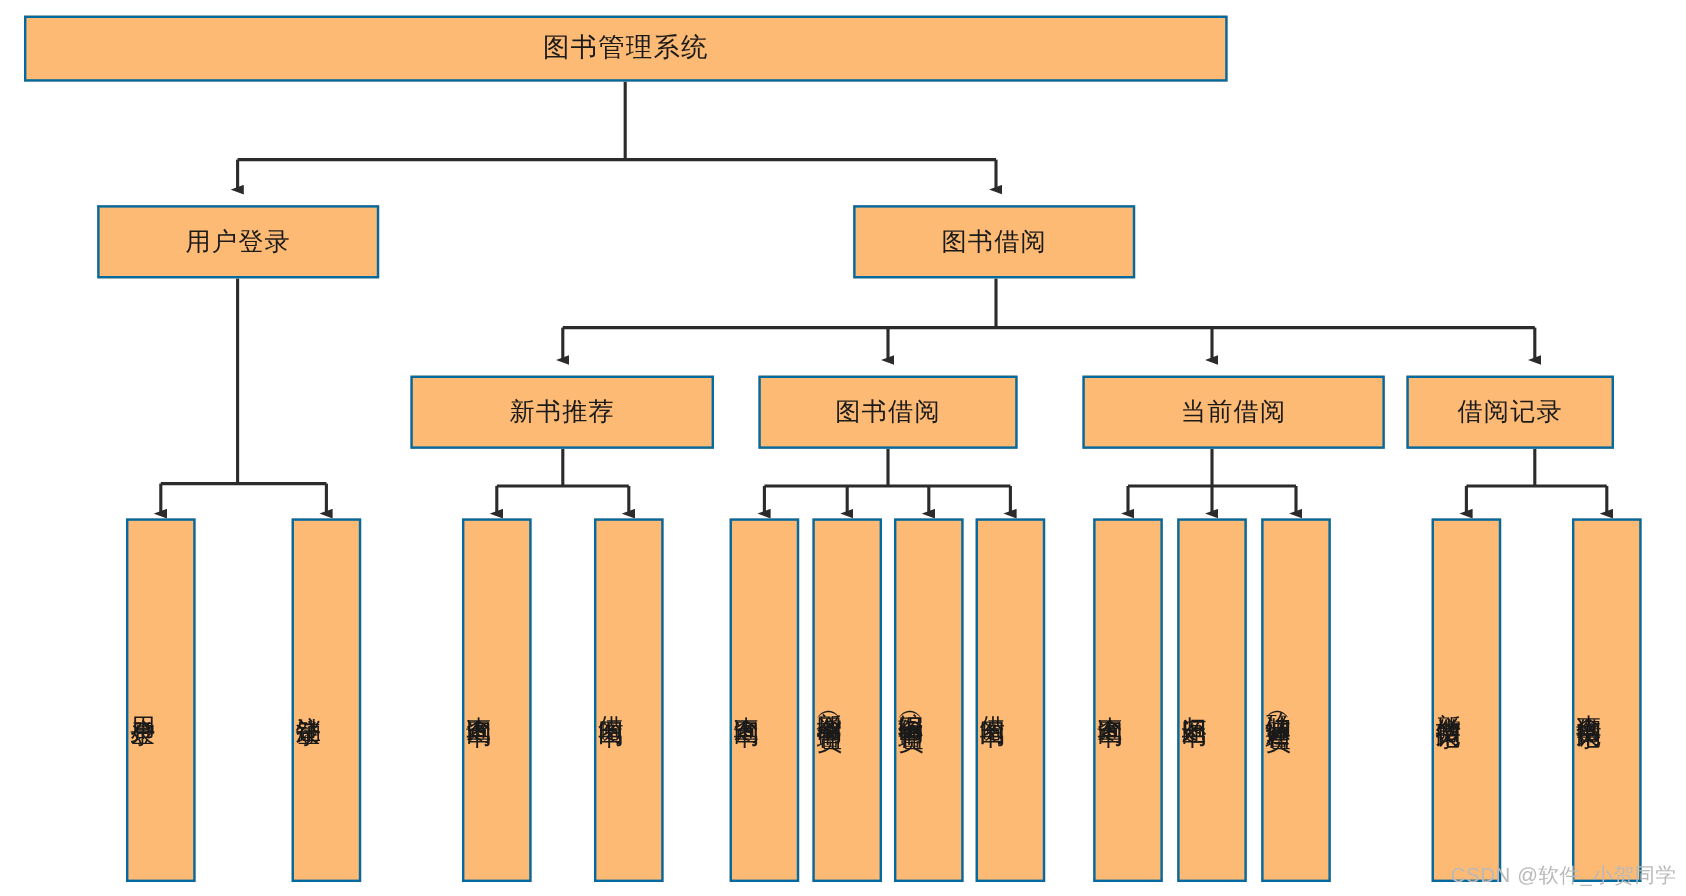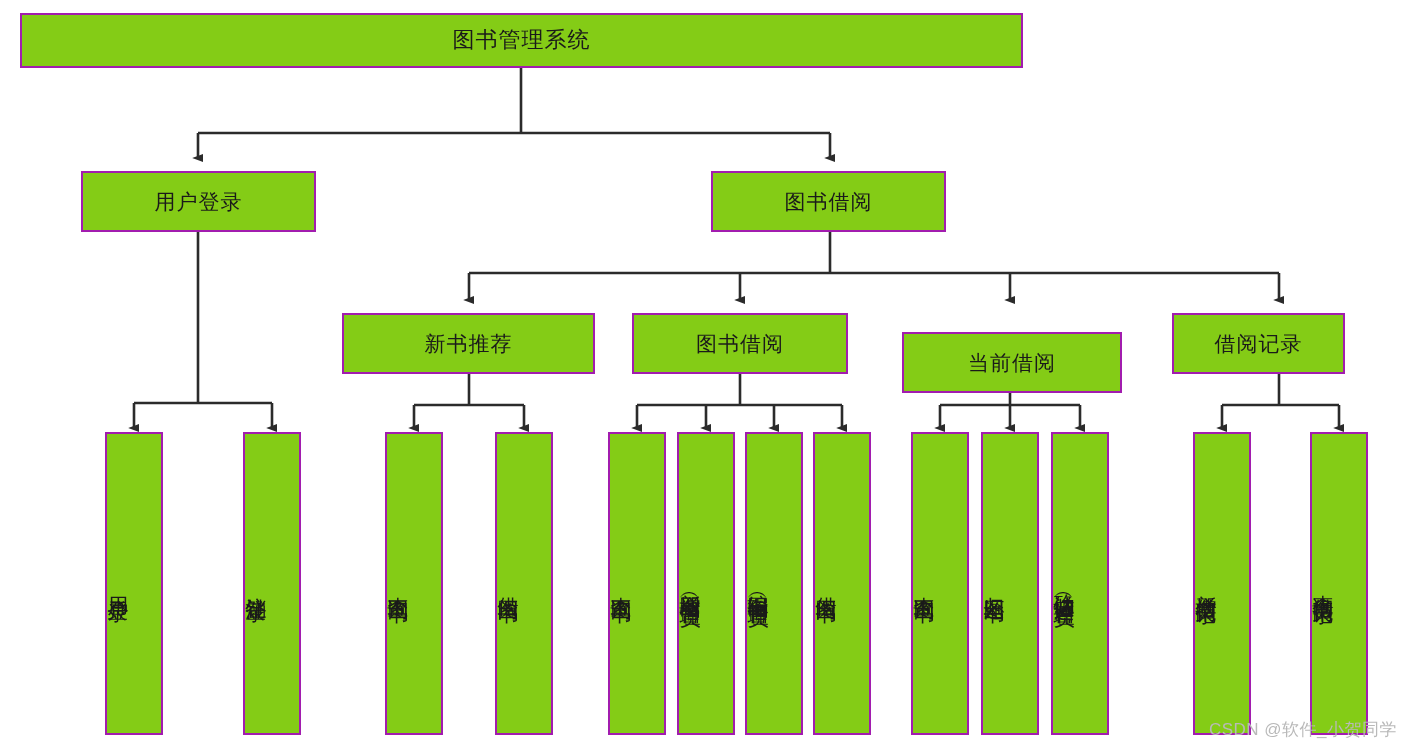--- a/index.html
+++ b/index.html
@@ -29,8 +29,8 @@
   .node {
     position: absolute;
     box-sizing: border-box;
-    background: #84cc16;
-    border: 2px solid #a21caf;
+    background: #fdba74;
+    border: 2px solid #0369a1;
     display: flex;
     align-items: center;
     justify-content: center;

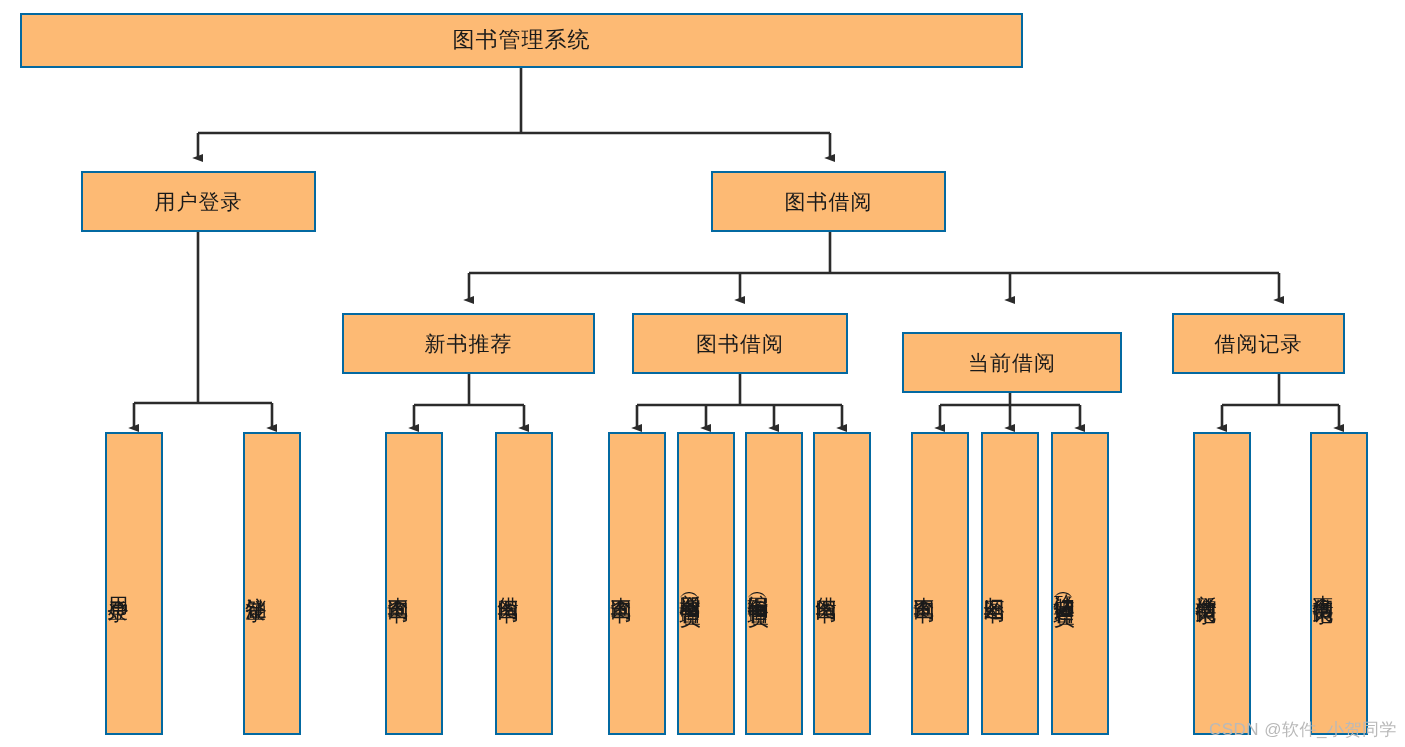--- a/index.html
+++ b/index.html
@@ -154,7 +154,7 @@
   <div class="node horiz" style="left:632px; top:313px; width:216px; height:61px;text-align:center;">
     <span>图书借阅</span>
   </div>
-  <div class="node horiz" style="left:902px; top:313px; width:220px; height:61px;margin-top:19px;">
+  <div class="node horiz" style="left:902px; top:313px; width:252px; height:61px;">
     <span>当前借阅</span>
   </div>
   <div class="node horiz" style="left:1172px; top:313px; width:173px; height:61px;">

